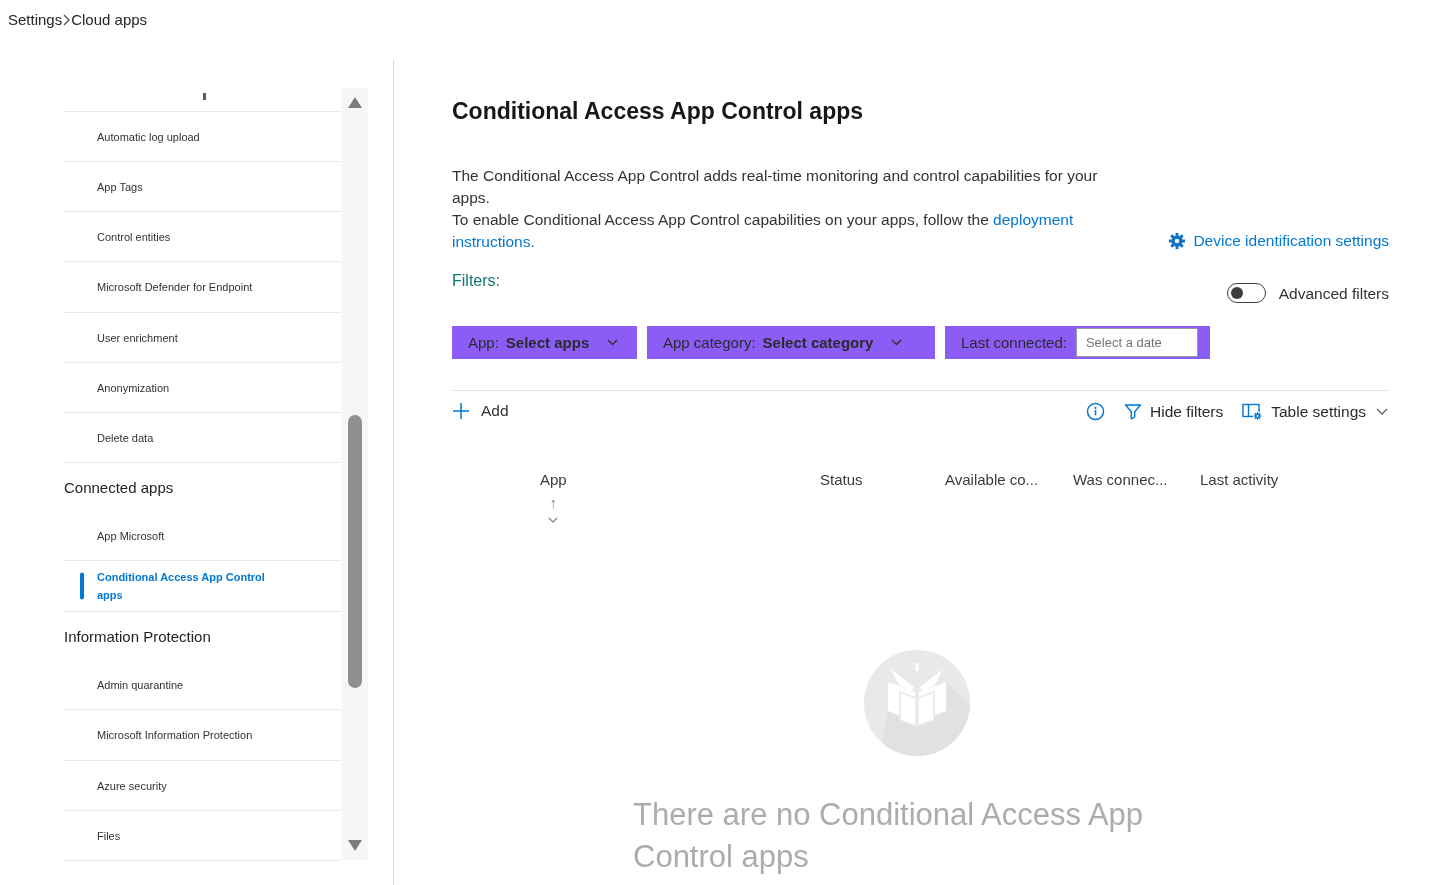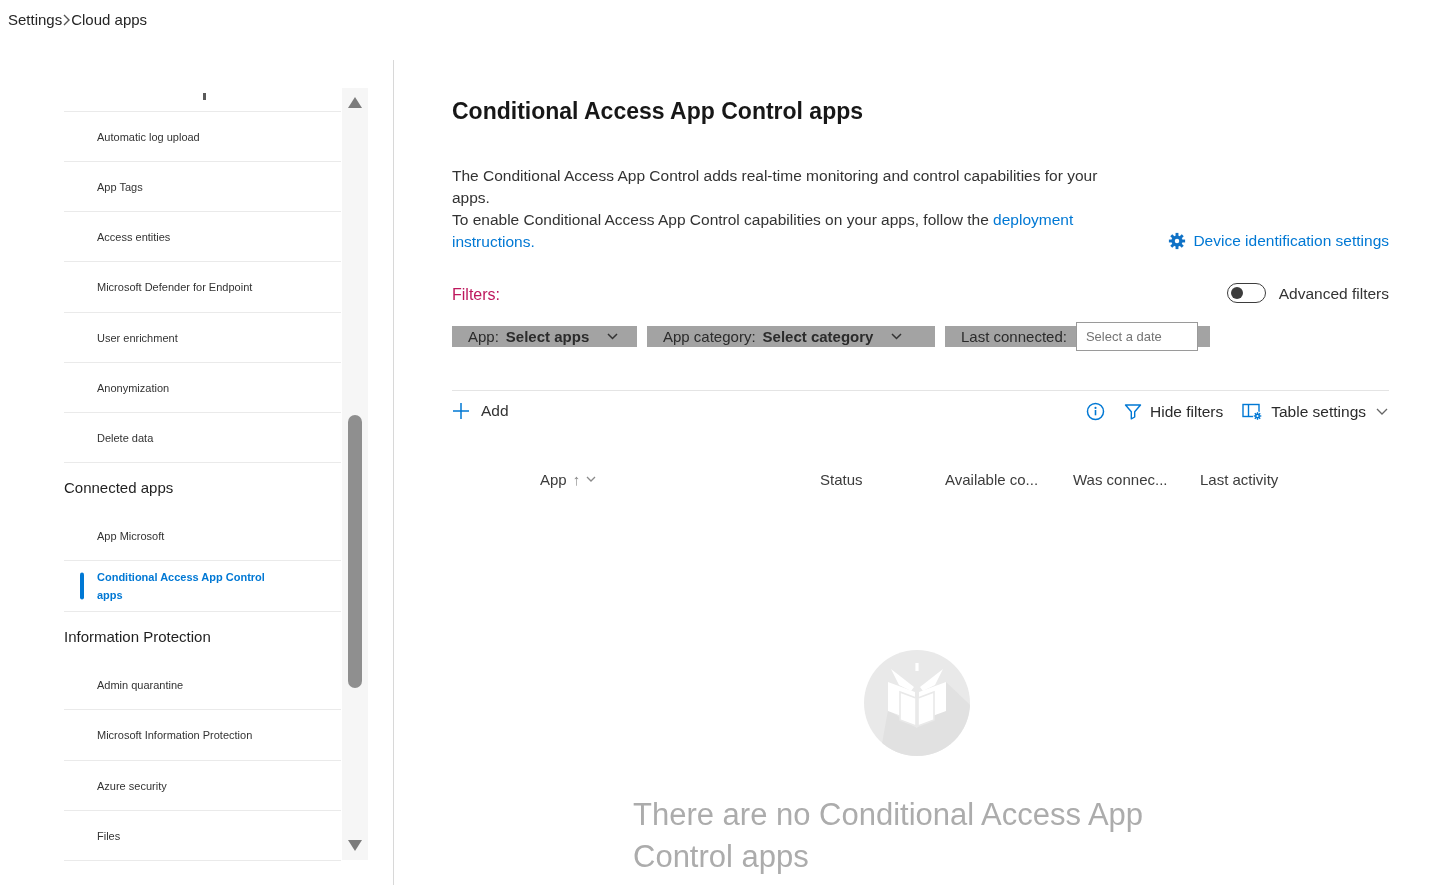--- a/index.html
+++ b/index.html
@@ -117,7 +117,7 @@
         <span class="lbl"><span class="lbl-inner">App Tags</span></span>
       </div>
     <div class="side-row">
-        <span class="lbl"><span class="lbl-inner">Access entities</span></span>
+        <span class="lbl"><span class="lbl-inner">Control entities</span></span>
       </div>
     <div class="side-row two">
         <span class="lbl"><span class="lbl-inner">Microsoft Defender for Endpoint</span></span>

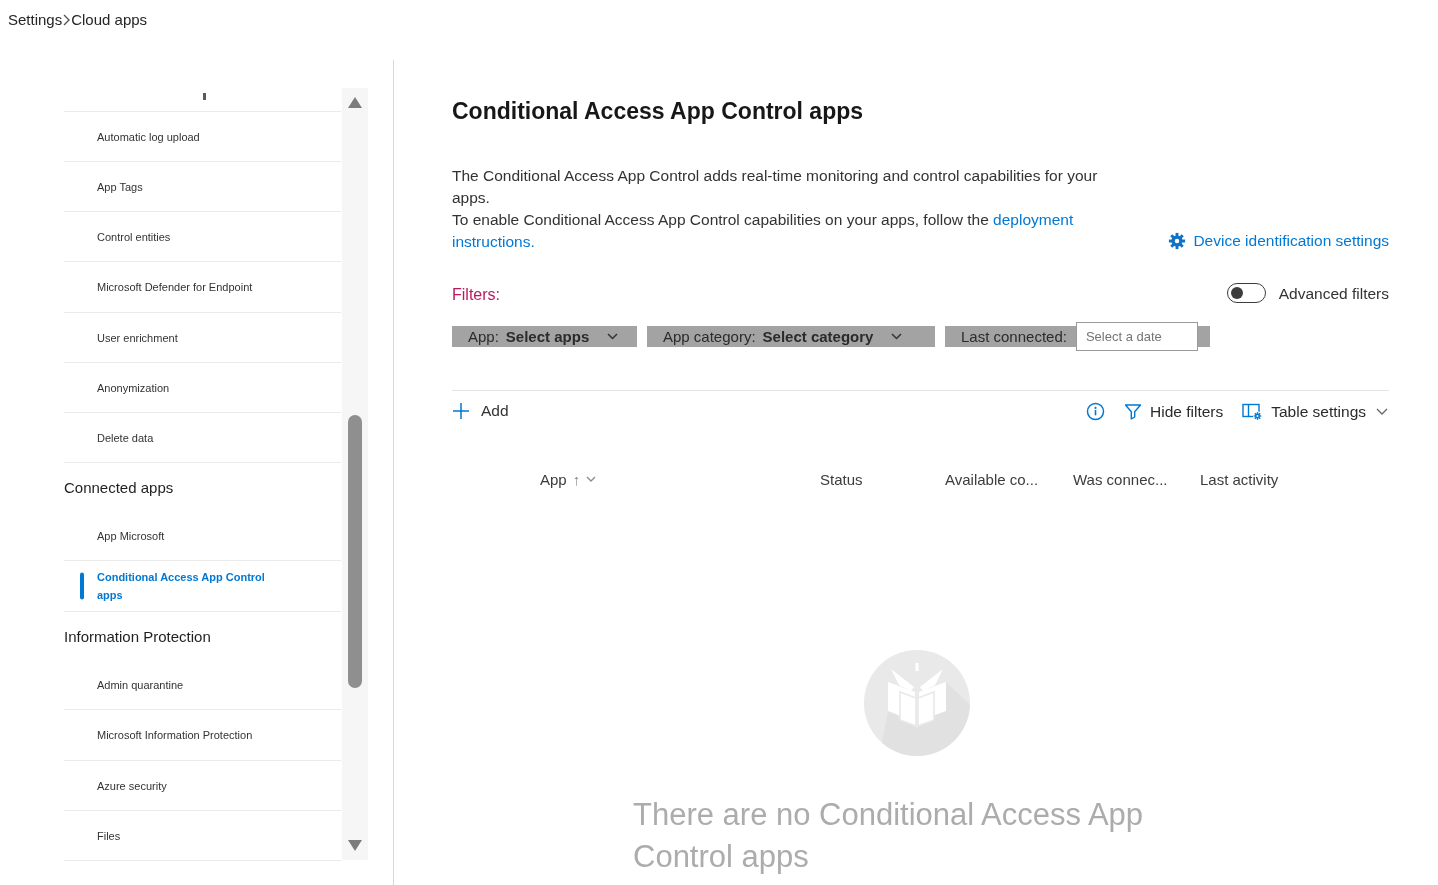--- a/index.html
+++ b/index.html
@@ -47,7 +47,7 @@
   .device-link { position:absolute; right:49px; top:232px; display:flex; align-items:center; gap:7px;
     font-size:15.5px; color:#0078d4; cursor:pointer; }
 
-  .filters-label { position:absolute; left:452px; top:286px; font-size:16px; color:#be185d; }
+  .filters-label { position:absolute; left:452px; top:272px; font-size:16px; color:#0f766e; }
   .adv-filters { position:absolute; right:49px; top:283px; display:flex; align-items:flex-end; gap:13px; }
   .toggle { width:39px; height:20px; border:1.5px solid #3d3d3d; border-radius:11px; background:#fff;
     position:relative; cursor:pointer; }

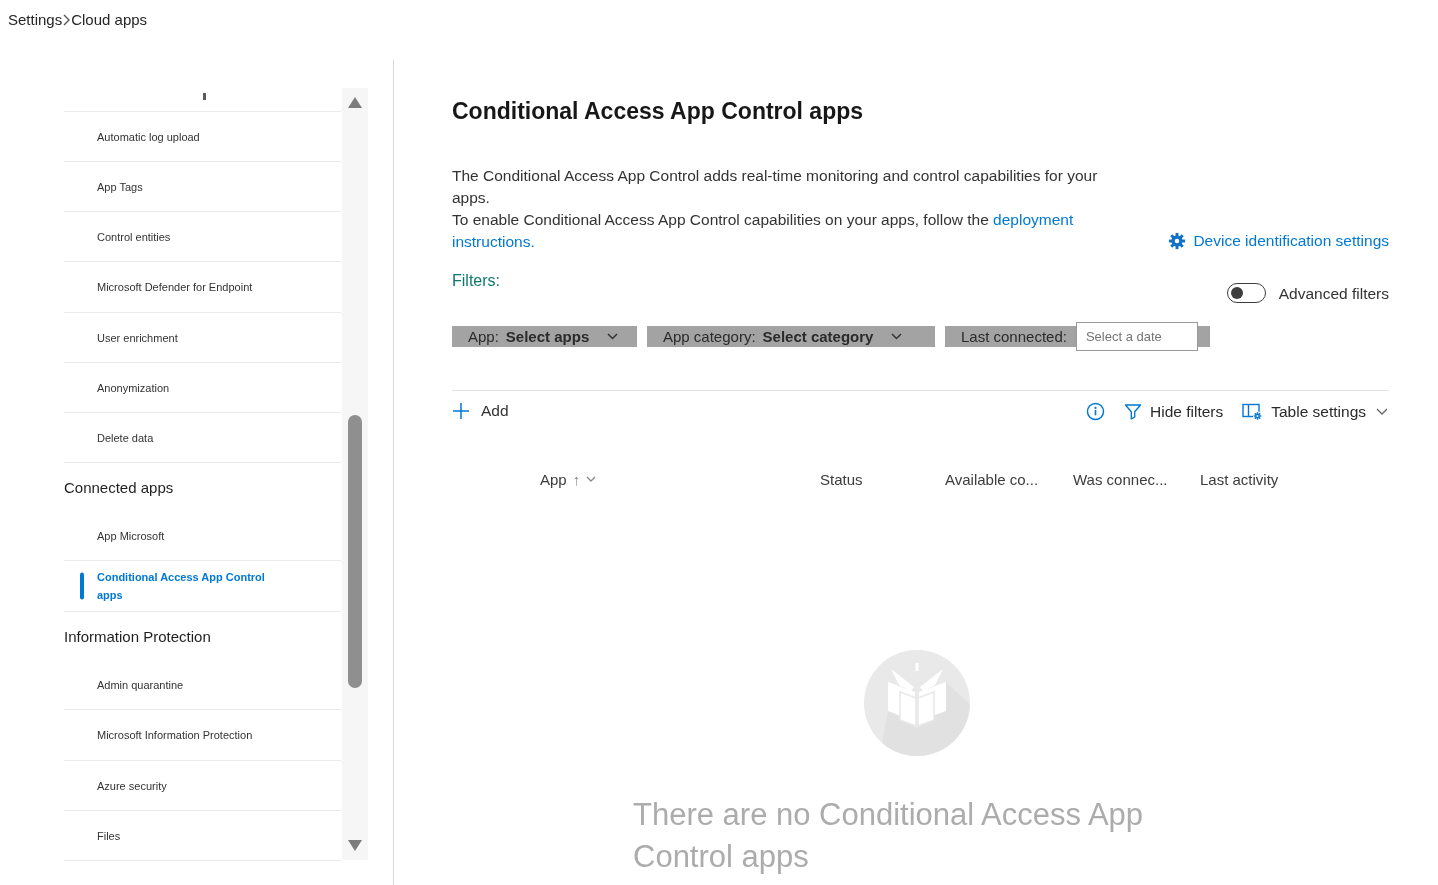--- a/index.html
+++ b/index.html
@@ -55,7 +55,7 @@
   .adv-label { font-size:15.5px; color:#333; }
 
   .pills { position:absolute; left:452px; top:326px; display:flex; gap:10px; }
-  .pill { height:21px; background:#a3a3a3; display:flex; align-items:center; padding:0 16px;
+  .pill { height:33px; background:#8b5cf6; display:flex; align-items:center; padding:0 16px;
     font-size:15px; color:#2b2b2b; cursor:pointer; }
   .pill .val { font-weight:bold; margin-left:7px; }
   .pill .chev { margin-left:18px; display:flex; }

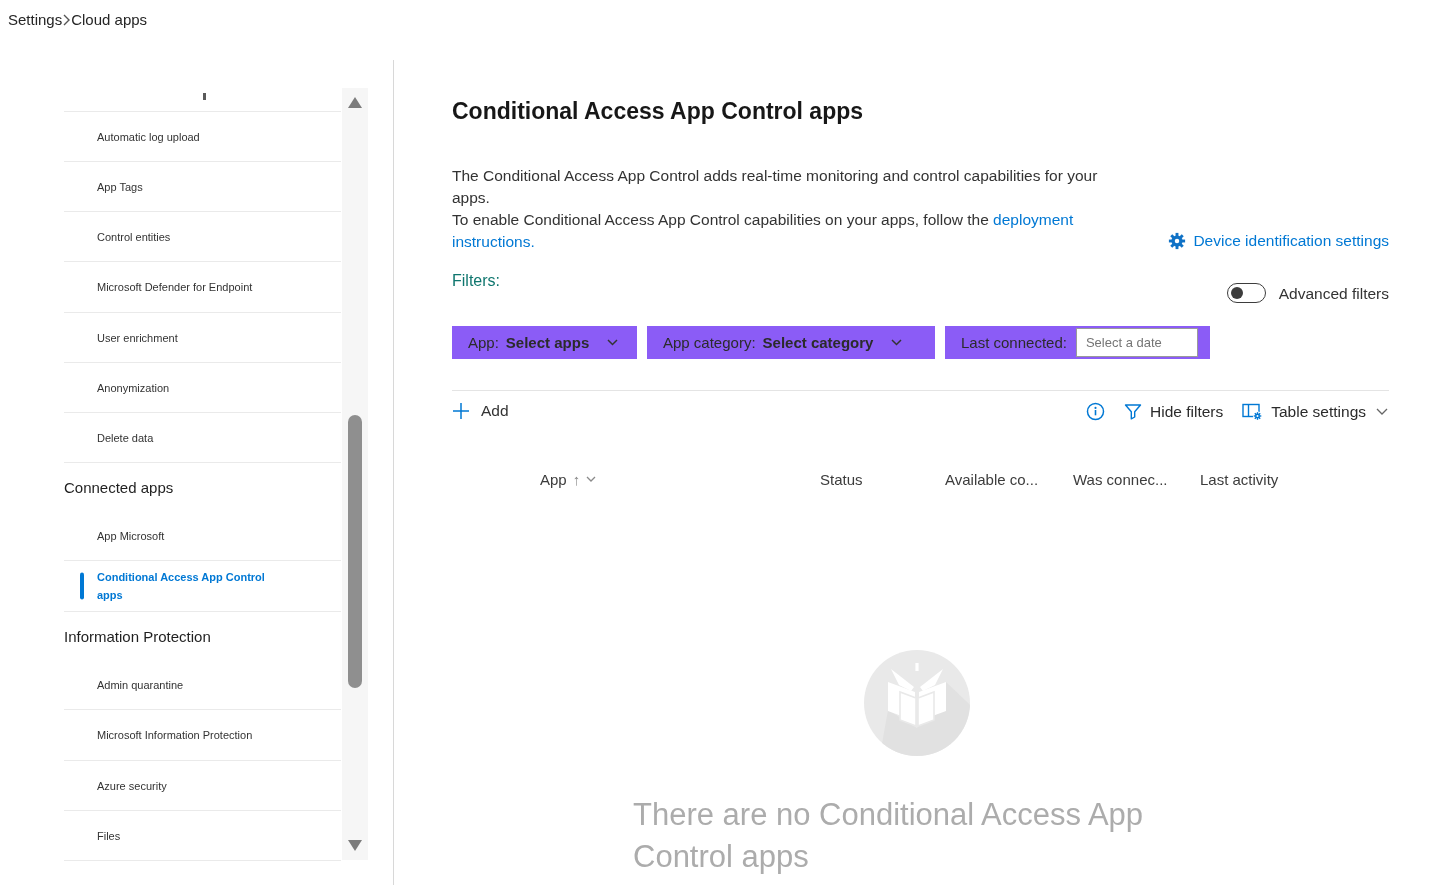--- a/index.html
+++ b/index.html
@@ -77,7 +77,7 @@
 
   
   .th { position:absolute; top:471px; font-size:15px; color:#3c3c3c; }
-  .th-app { left:540px; display:flex; align-items:center; gap:6px; cursor:pointer; }
+  .th-app { left:540px; display:flex; align-items:center; gap:6px; cursor:pointer;flex-direction:column; }
   .sort-arrow { color:#8a8a8a; font-size:15px; }
   .th-status { left:820px; }
   .th-avail { left:945px; }

